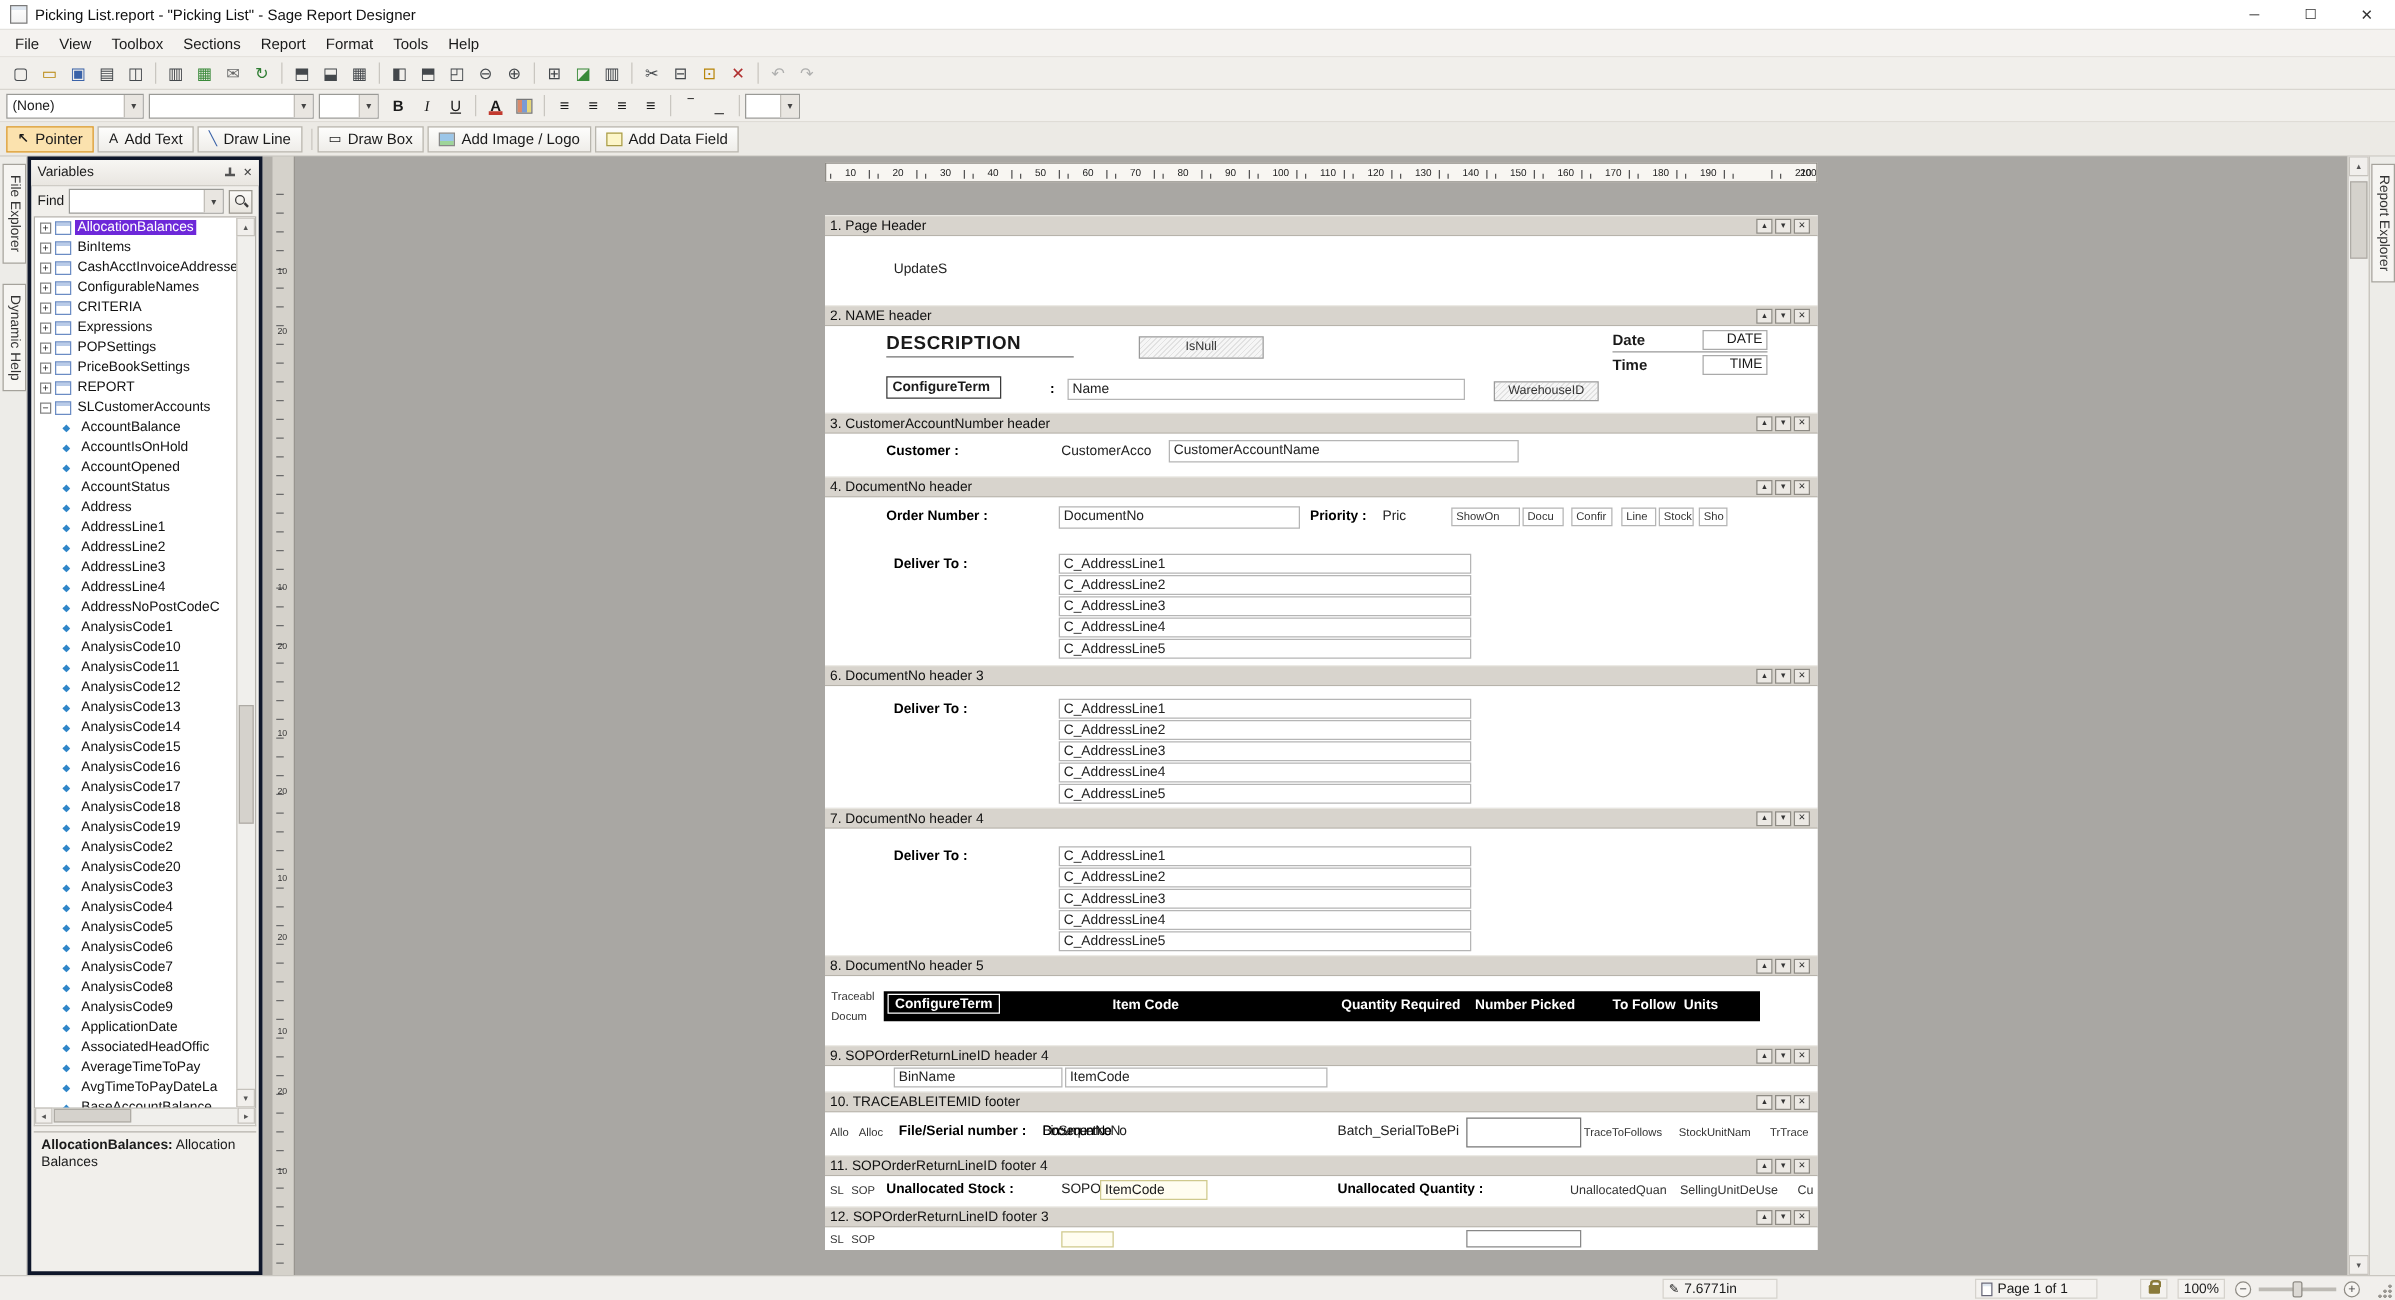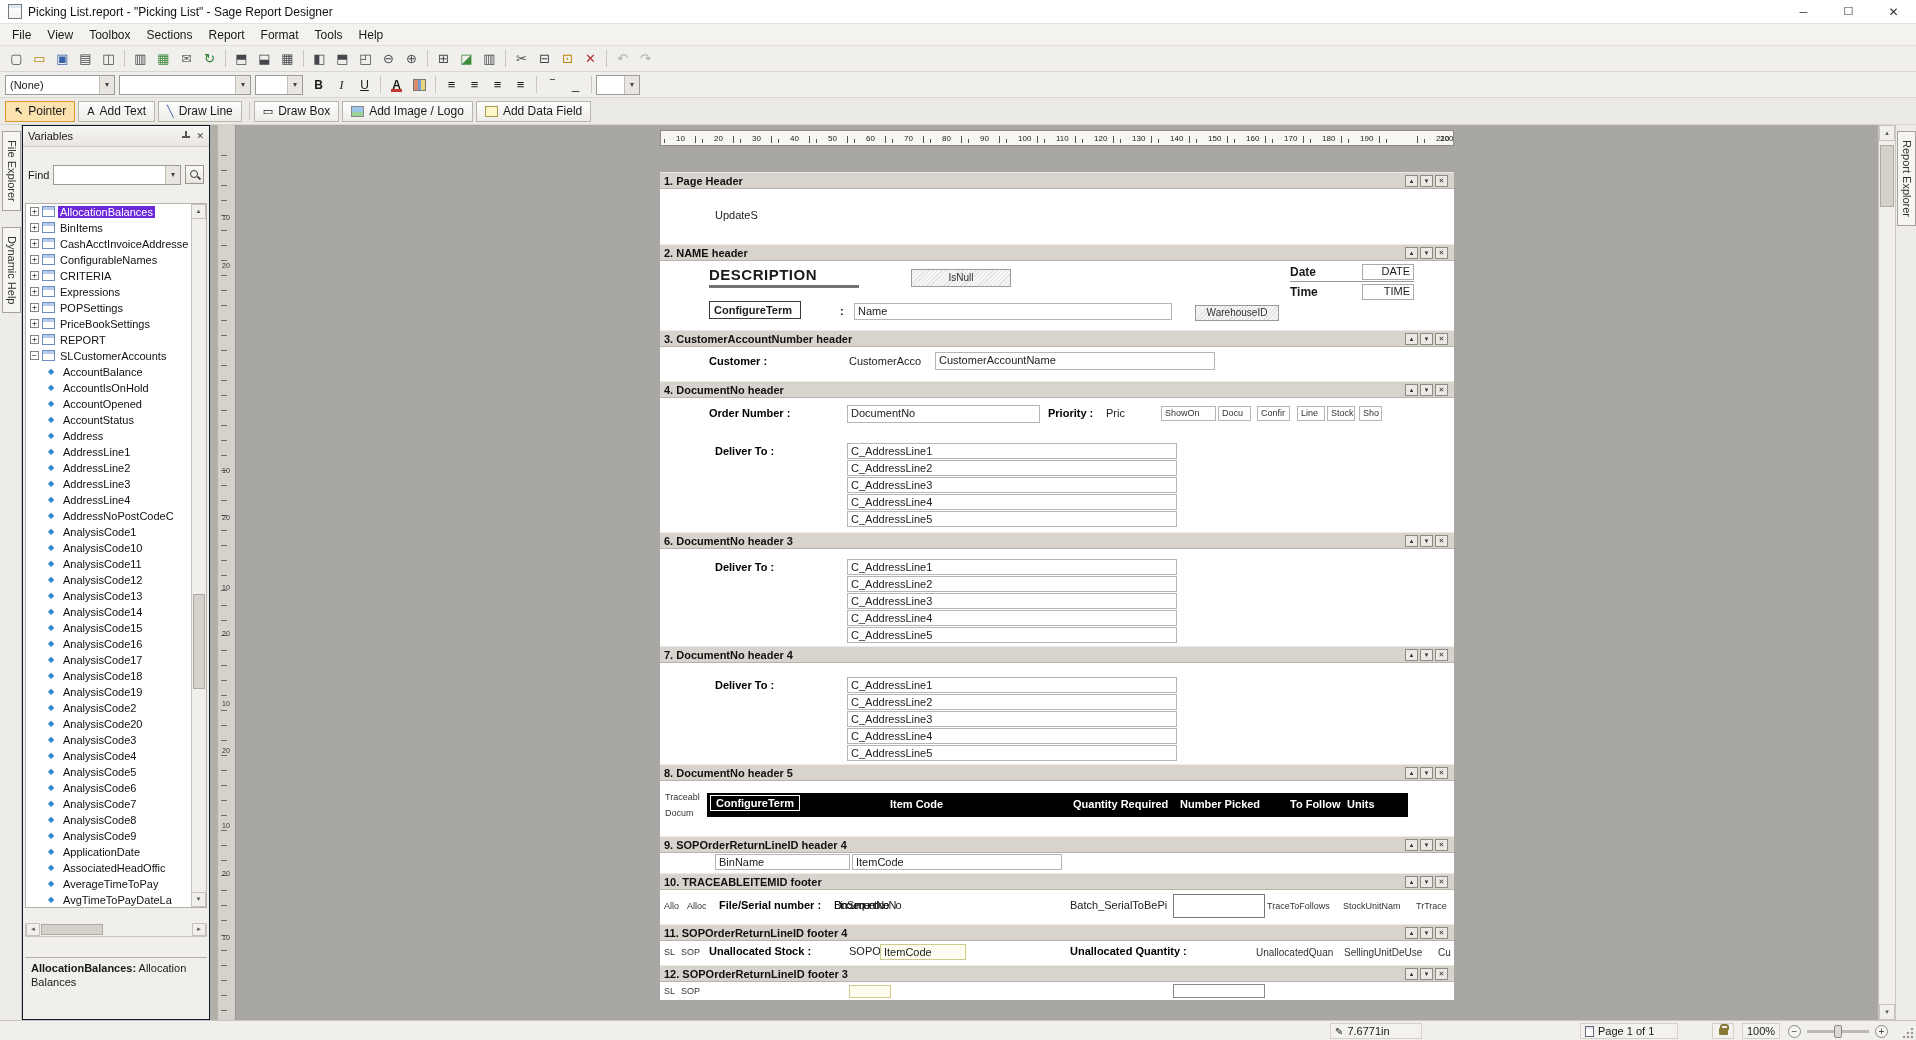--- a/index.html
+++ b/index.html
@@ -56,7 +56,7 @@
   #right-tabs .vtab{left:1px;width:19px;}
 
   
-  #varpanel{position:absolute;left:22px;top:0;bottom:0;width:188px;background:#f1efeb;border:1px solid #0f172a;display:flex;flex-direction:column;gap:16px;}
+  #varpanel{position:absolute;left:22px;top:0;bottom:0;width:188px;background:#f1efeb;border:3px solid #0f172a;display:flex;flex-direction:column;}
   #vp-head{height:21px;display:flex;align-items:center;padding:0 5px;background:linear-gradient(#f7f6f3,#e9e6e1);border-bottom:1px solid #cfccc6;font-size:11px;}
   #vp-head .tt{flex:1;}
   .pinic{width:9px;height:9px;position:relative;margin-right:6px;}

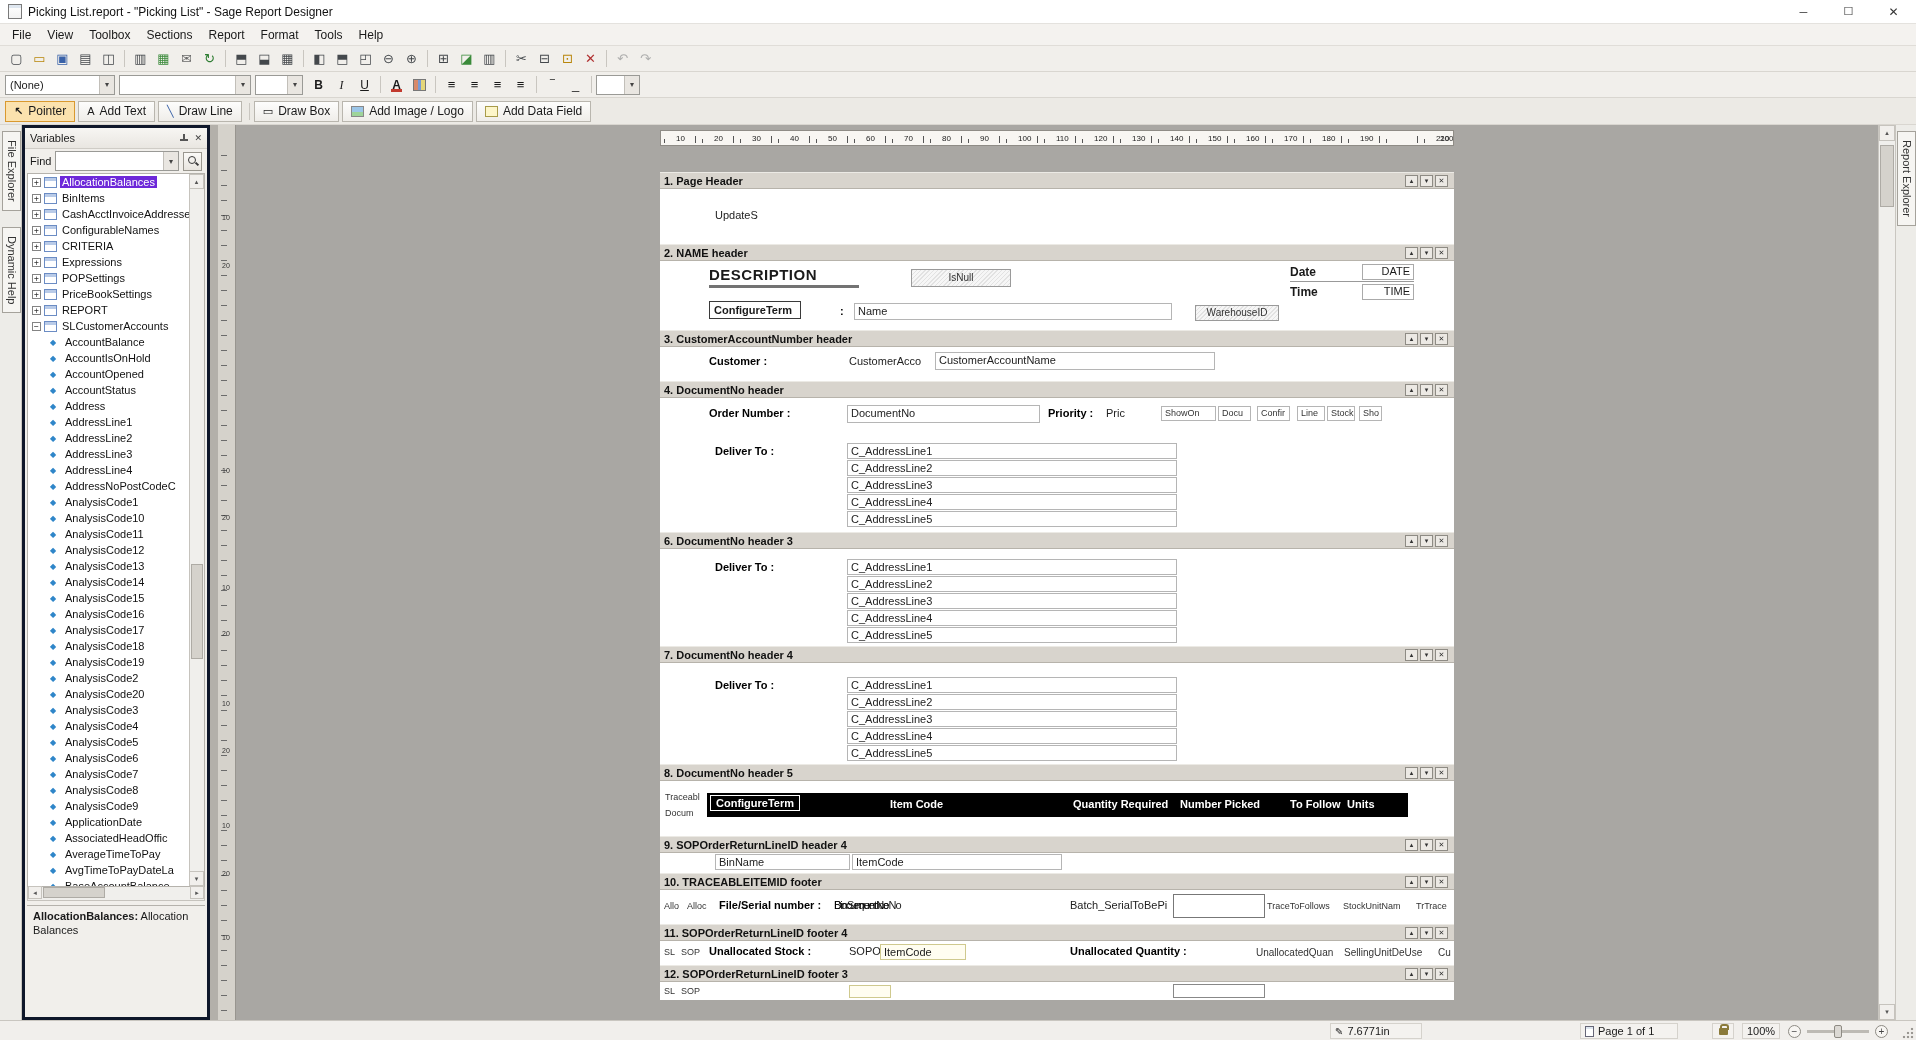--- a/index.html
+++ b/index.html
@@ -102,7 +102,7 @@
   #page{position:absolute;left:424px;top:47px;width:794px;background:#fff;}
   .sec-head{height:17px;background:#d8d4cd;border-top:1px solid #eceae5;border-bottom:1px solid #b7b3ab;
     display:flex;align-items:center;padding:0 4px;font-size:11px;color:#111;}
-  .sec-title{flex:1;white-space:nowrap;overflow:hidden;font-weight:bold;}
+  .sec-title{flex:1;white-space:nowrap;overflow:hidden;}
   .sec-btns{display:flex;gap:2px;margin-right:2px;}
   .sbtn{width:13px;height:12px;border:1px solid #8e8b84;background:#ece9e4;font-size:7px;line-height:10px;text-align:center;color:#333;}
   .sec-body{position:relative;background:#fff;overflow:hidden;}

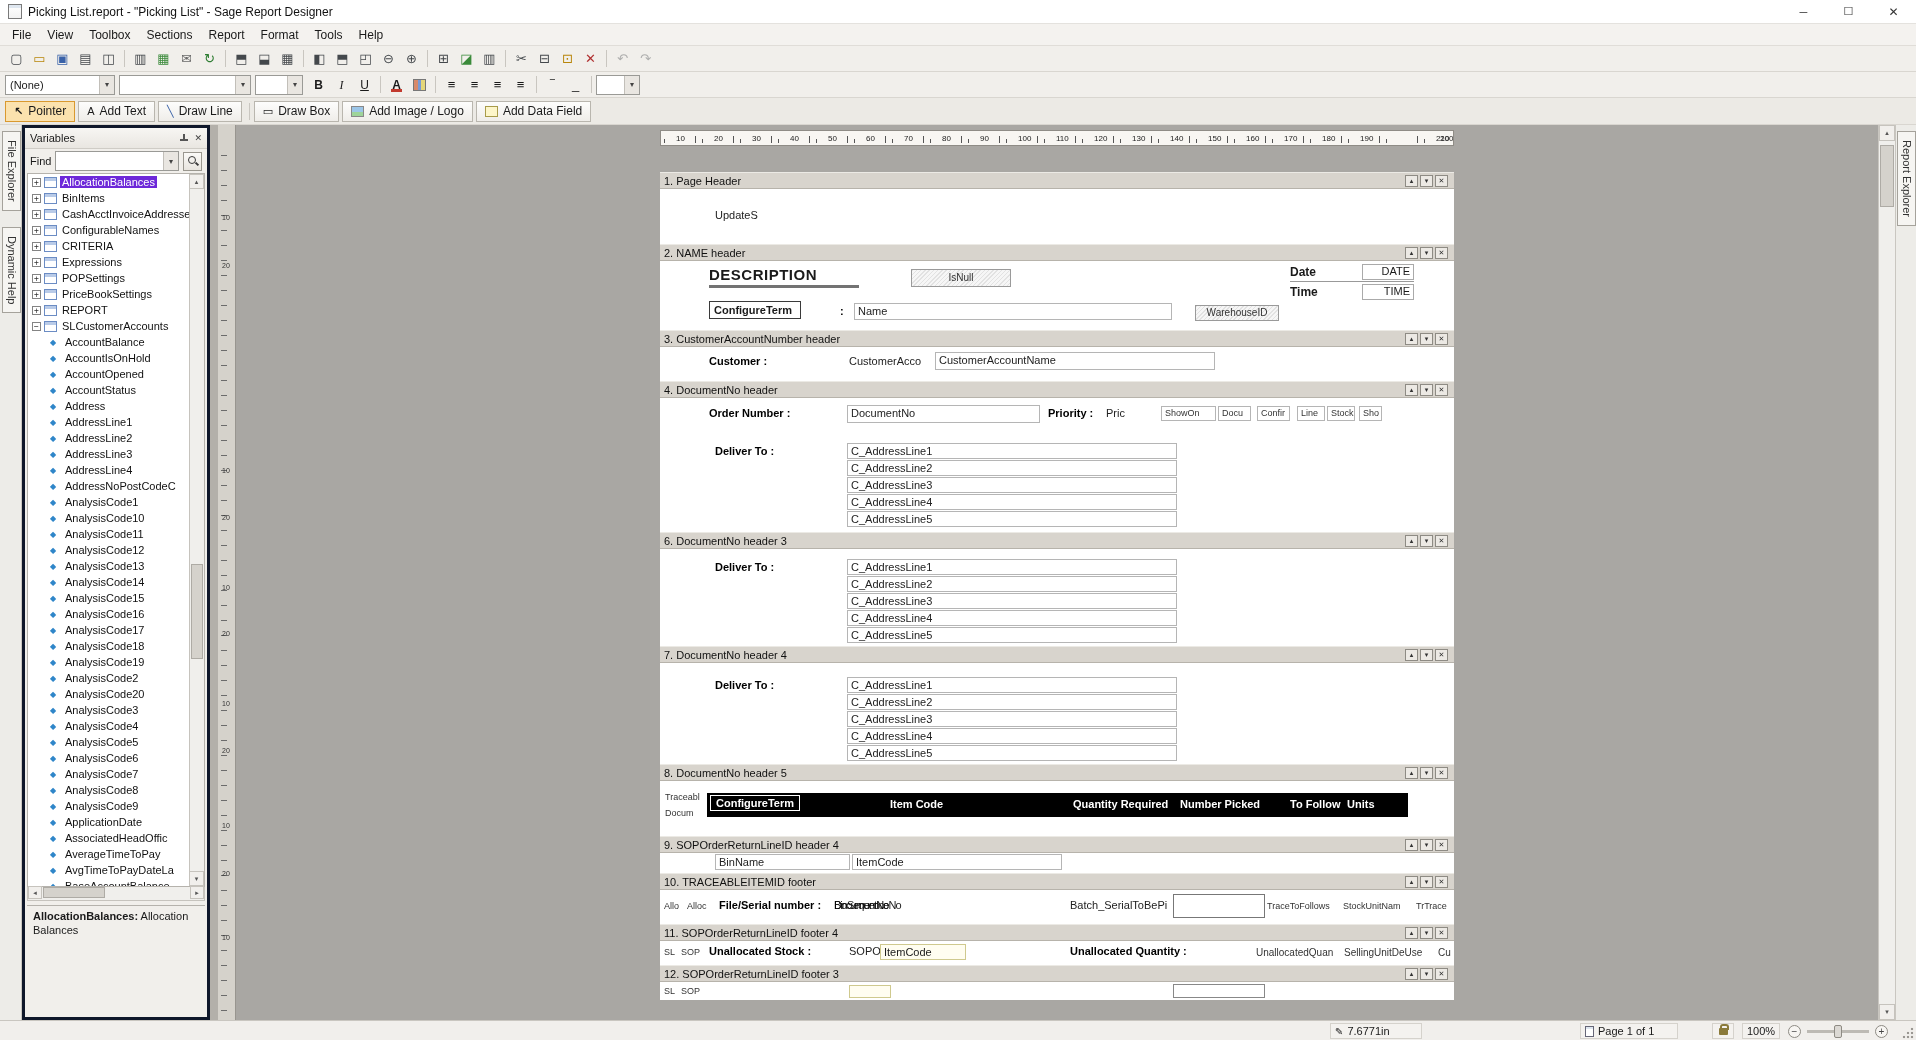--- a/index.html
+++ b/index.html
@@ -114,7 +114,7 @@
   .hatchf{position:absolute;border:1px solid #9a9a9a;font-size:10px;color:#333;text-align:center;overflow:hidden;
     background:repeating-linear-gradient(135deg,#e2e2e2 0 1px,#f6f6f6 1px 3px);}
   .m9{font-size:9px;color:#333;}
-  .desc-big{position:absolute;font-size:15px;font-weight:bold;letter-spacing:.5px;border-bottom:3px solid #737373;padding-bottom:2px;}
+  .desc-big{position:absolute;font-size:15px;font-weight:bold;letter-spacing:.5px;border-bottom:1px solid #737373;padding-bottom:2px;}
   .cterm{position:absolute;border:1.5px solid #3a3a3a;font-size:11px;font-weight:bold;padding:2px 4px;background:#fff;white-space:nowrap;}
   .dtblock{position:absolute;}
   .dtrow{display:flex;justify-content:space-between;align-items:center;height:19px;}

